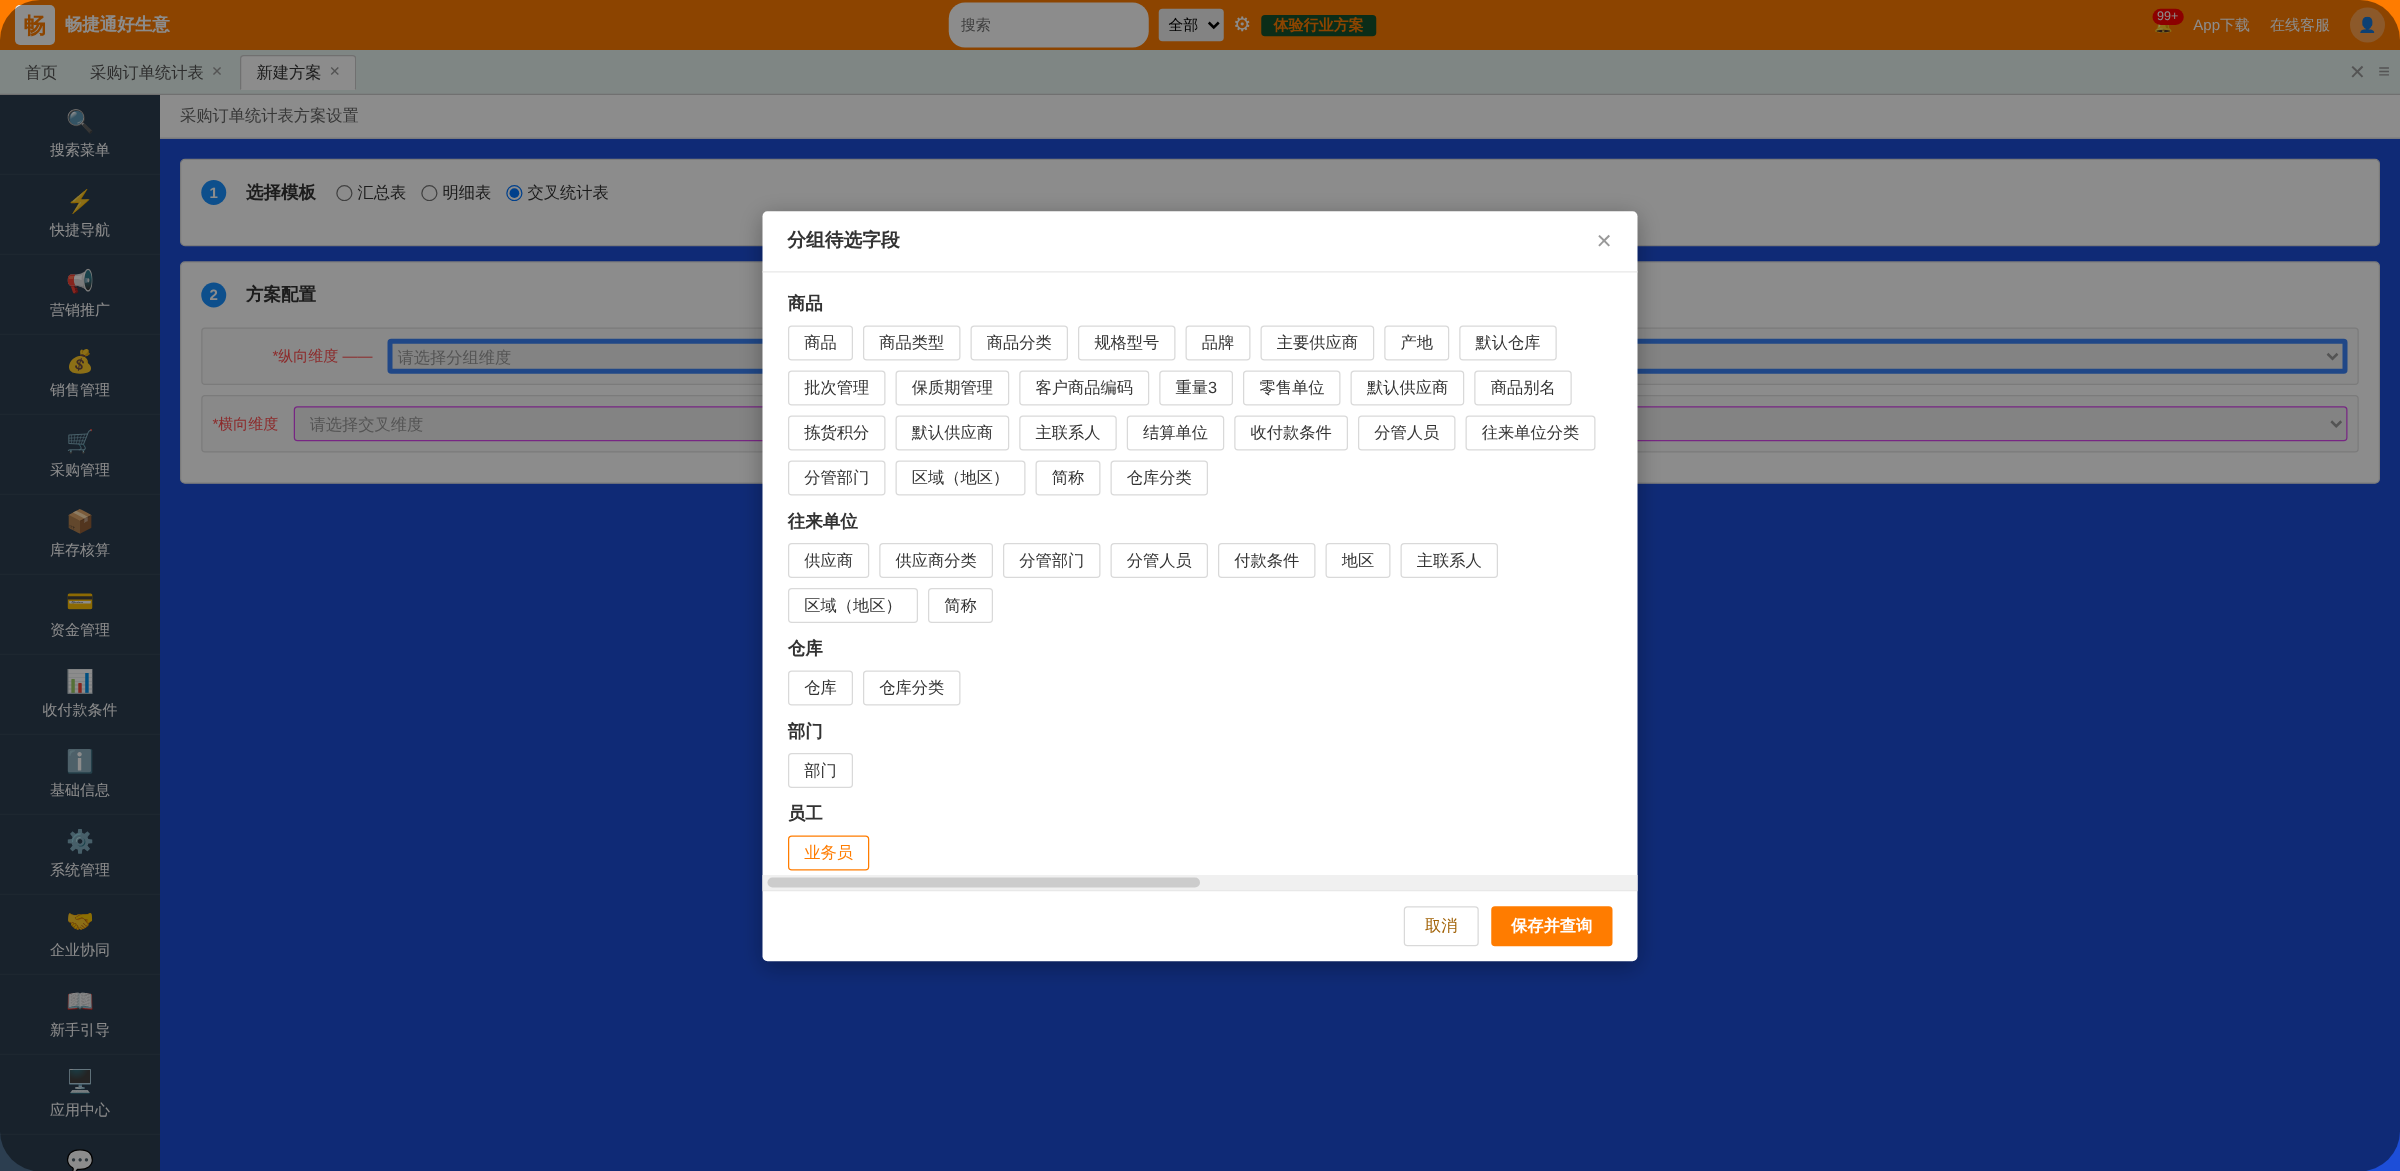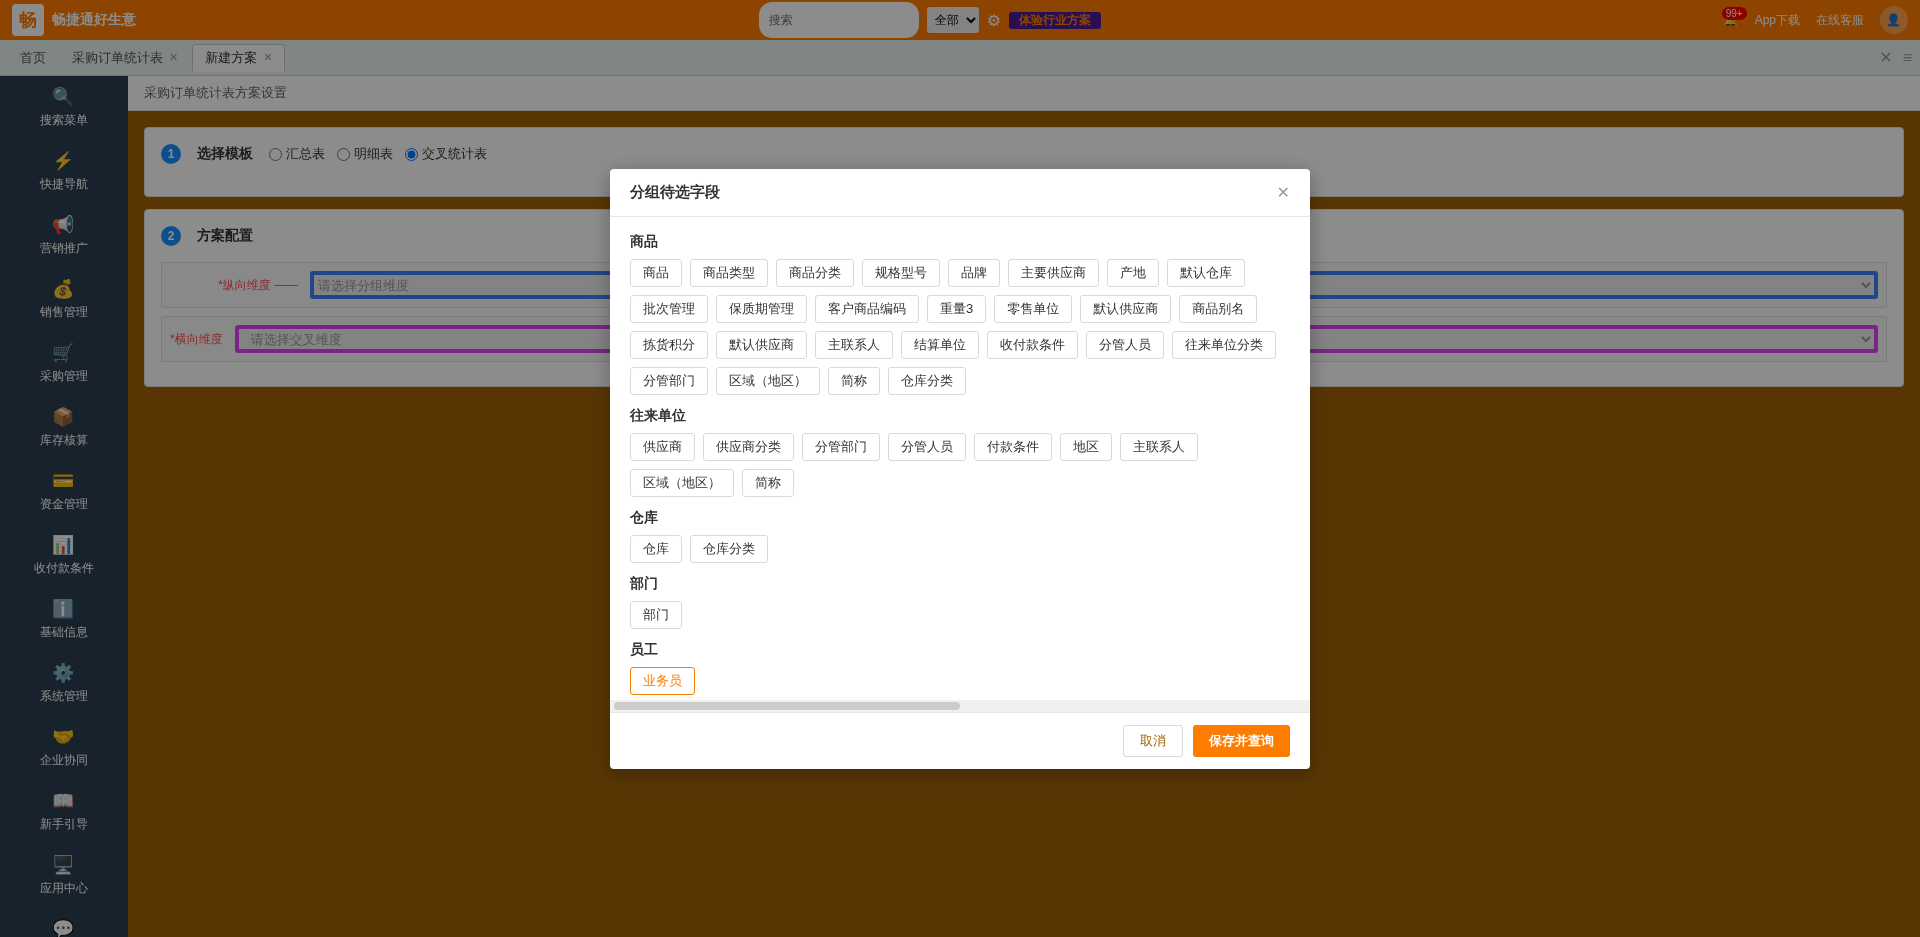--- a/index.html
+++ b/index.html
@@ -20,7 +20,7 @@
     .top-search input { width: 160px; height: 26px; border-radius: 13px; border: none; padding: 0 10px; font-size: 12px; }
     .top-search select { height: 26px; border: none; border-radius: 3px; font-size: 12px; padding: 0 4px; }
     .gear-btn { background: transparent; border: none; color: white; font-size: 16px; cursor: pointer; }
-    .experience-btn { background: #4c1d95; color: #ff7c00; border: none; border-radius: 3px; padding: 0 10px; font-size: 12px; cursor: pointer; font-weight: bold; }
+    .experience-btn { background: #14532d; color: #ff7c00; border: none; border-radius: 3px; padding: 0 10px; font-size: 12px; cursor: pointer; font-weight: bold; }
     .top-right { display: flex; align-items: center; gap: 16px; color: white; font-size: 12px; }
     .notification-badge { position: relative; }
     .badge { background: red; color: white; border-radius: 8px; padding: 1px 4px; font-size: 10px; position: absolute; top: -6px; right: -8px; }

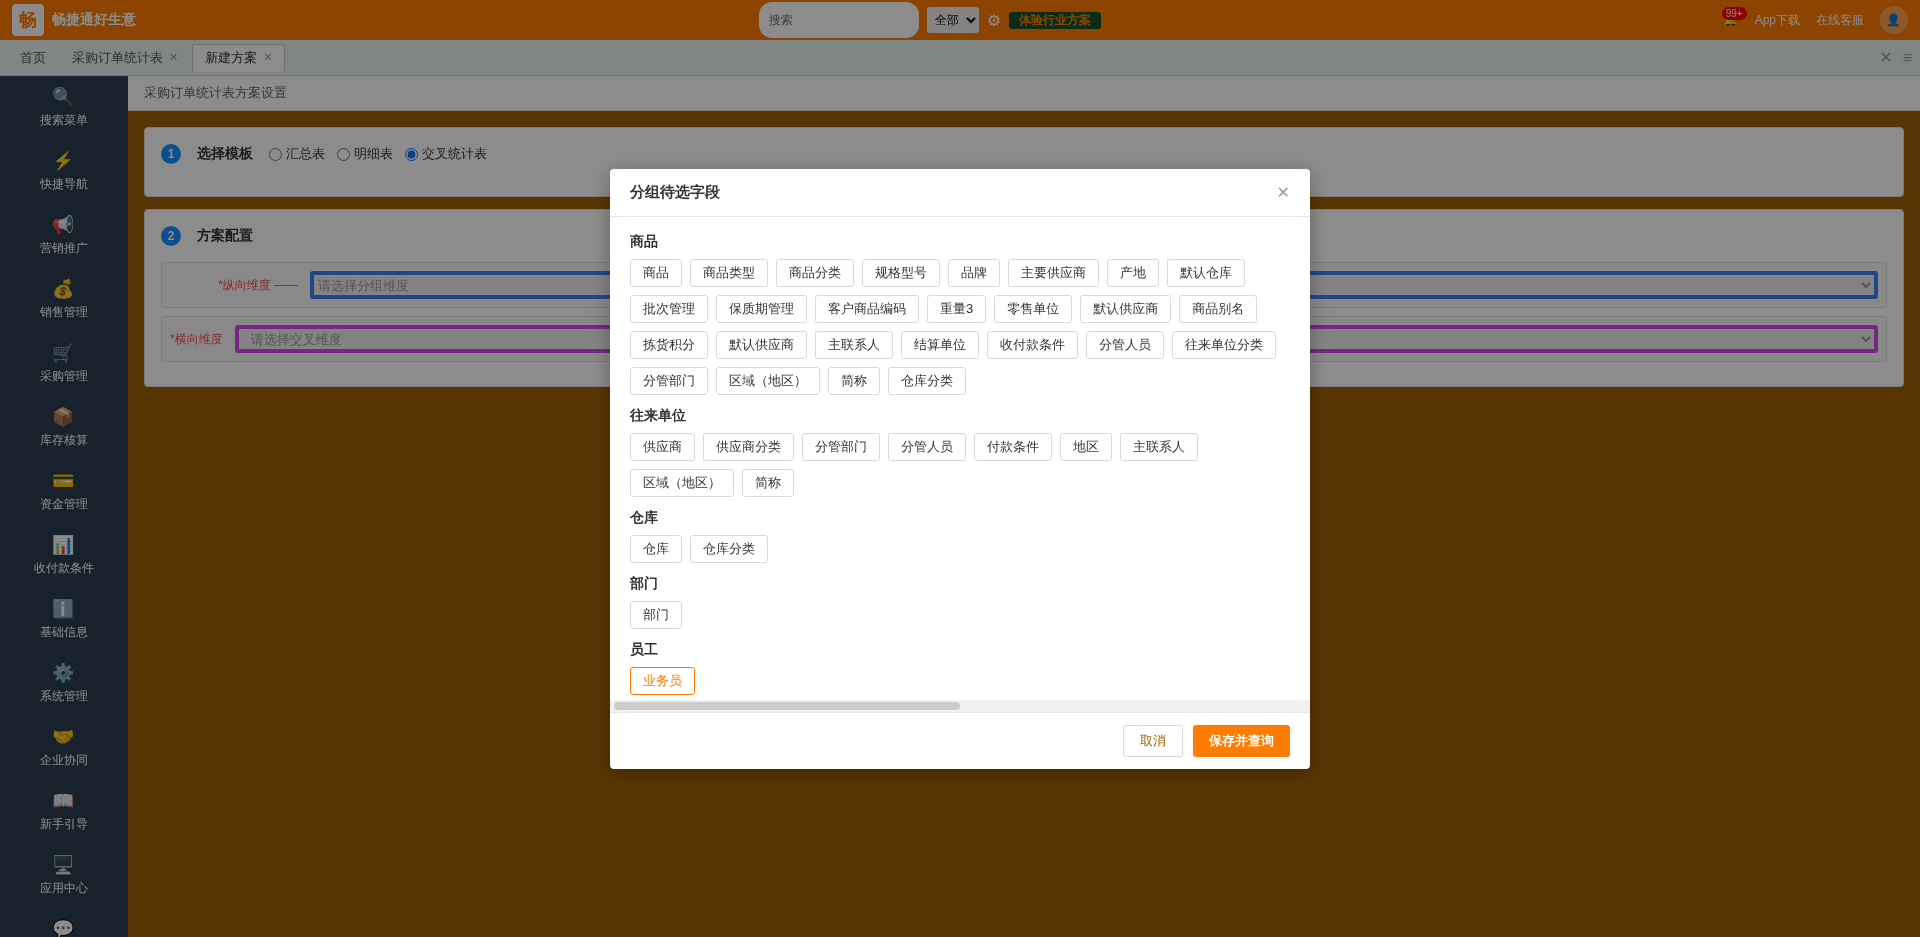--- a/index.html
+++ b/index.html
@@ -76,7 +76,7 @@
     .sidebar-item .s-icon { font-size: 18px; }
 
     
-    .content { flex: 1; overflow: auto; padding: 0; background: #a16207; position: relative; }
+    .content { flex: 1; overflow: auto; padding: 0; background: #1d4ed8; position: relative; }
     .content-header { padding: 8px 16px; background: white; border-bottom: 1px solid #e0e0e0; font-size: 13px; color: #666; }
     .content-body { padding: 16px; }
 

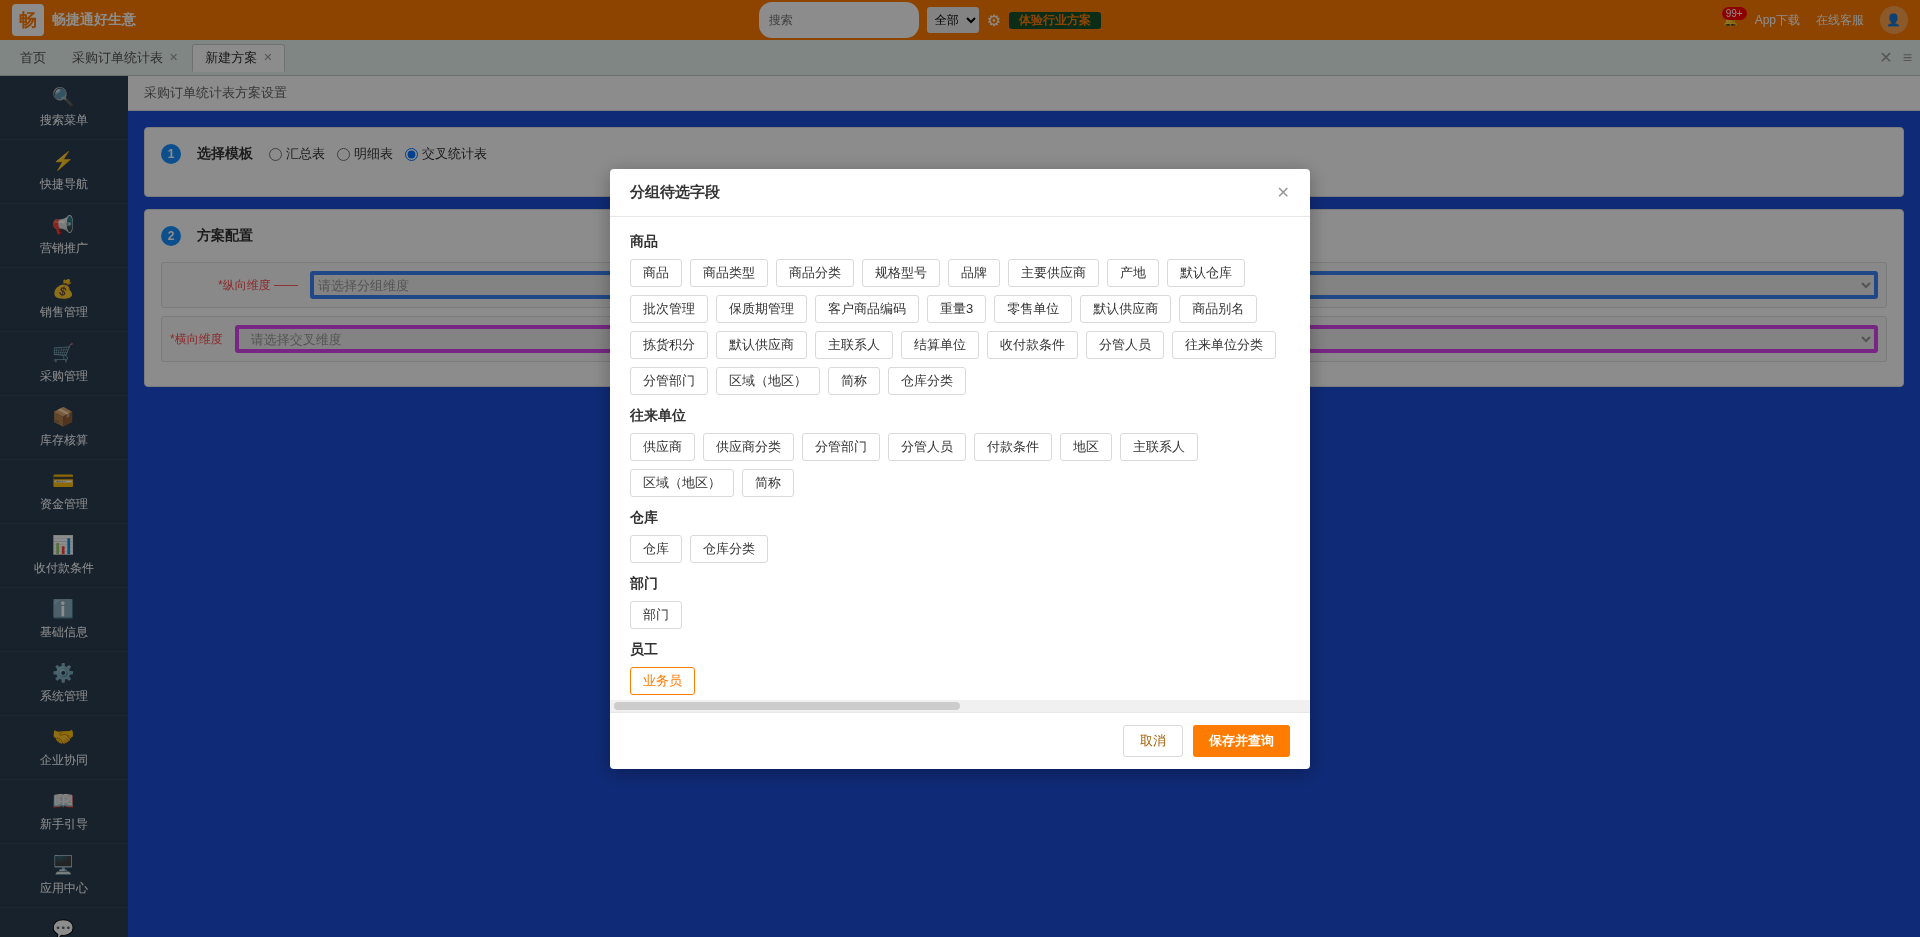--- a/index.html
+++ b/index.html
@@ -98,6 +98,7 @@
       align-items: center;
       justify-content: center;
       z-index: 1000;
+      border-radius: 32px;
     }
     .modal {
       background: white;

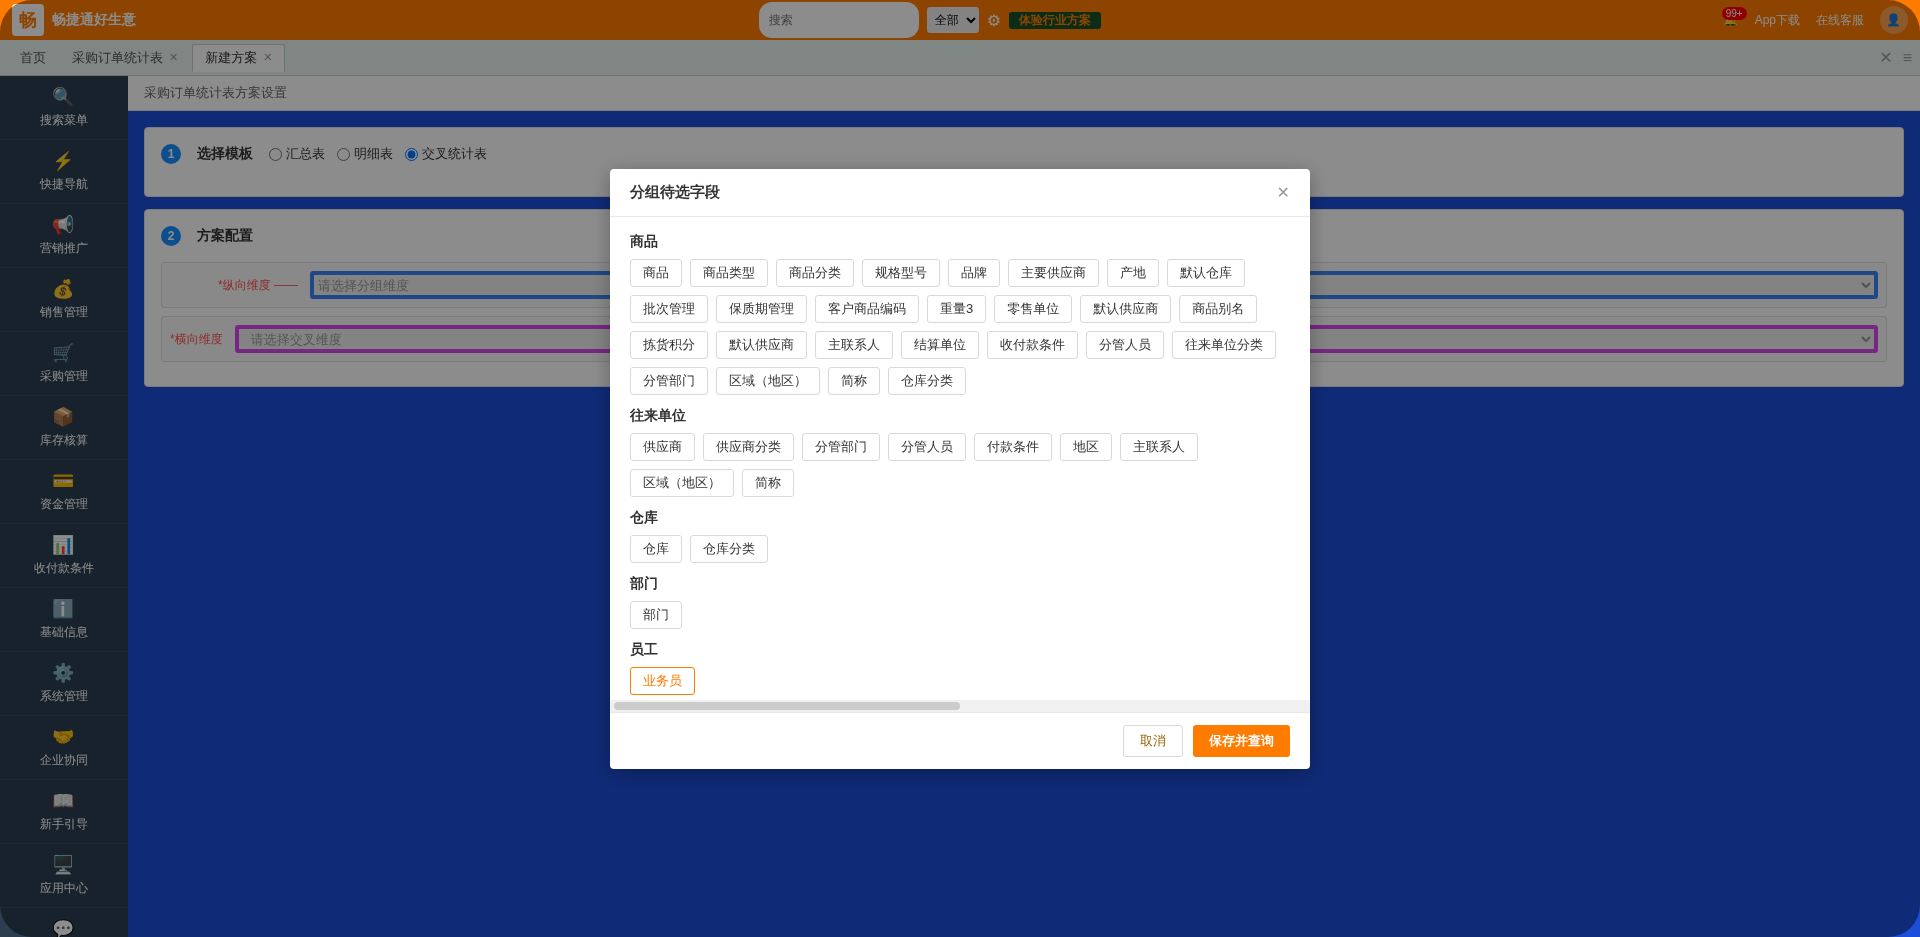--- a/index.html
+++ b/index.html
@@ -280,7 +280,7 @@
           </div>
           <div style="display:flex;align-items:center;gap:12px;padding:8px;background:#fafafa;border:1px solid #e0e0e0;border-radius:3px;">
             <span style="color:#ff4d4f;font-size:12px;">*横向维度</span>
-            <select style="flex:1;height:28px;border:4px solid #d946ef;border-radius:3px;padding:0 8px;font-size:13px;color:#999;">
+            <select style="flex:1;height:28px;border:1px solid #d946ef;border-radius:3px;padding:0 8px;font-size:13px;color:#999;">
               <option>请选择交叉维度</option>
             </select>
           </div>

